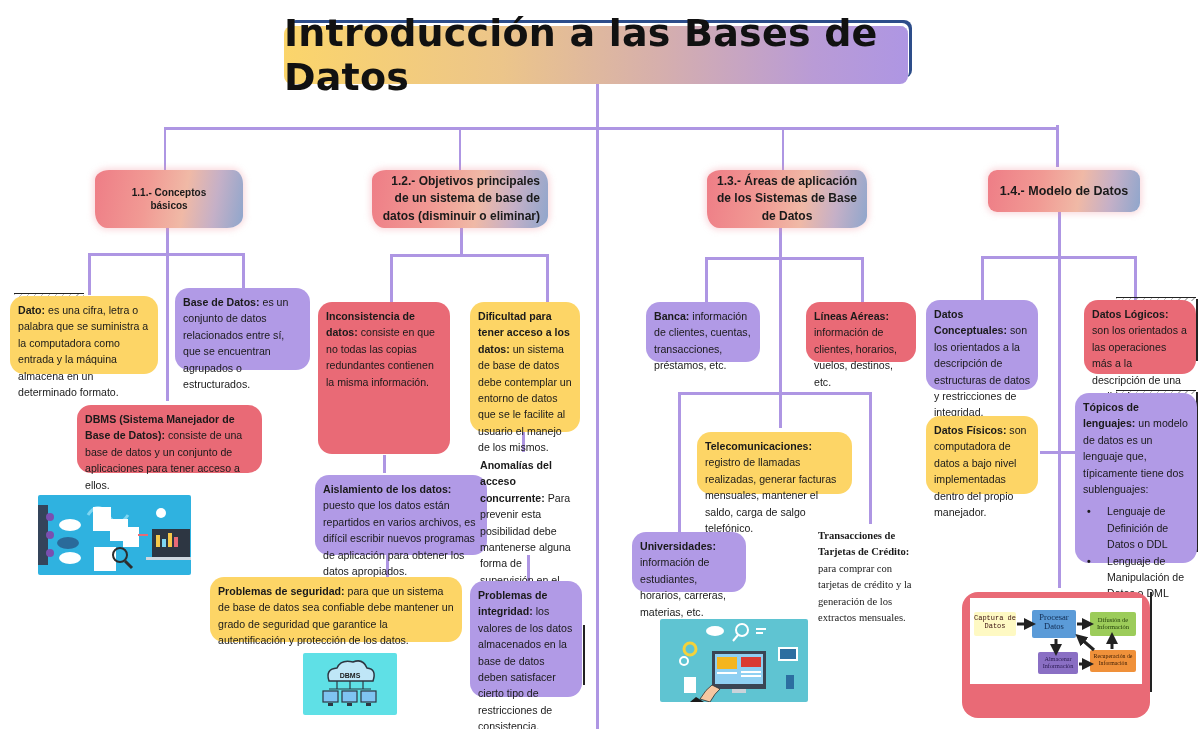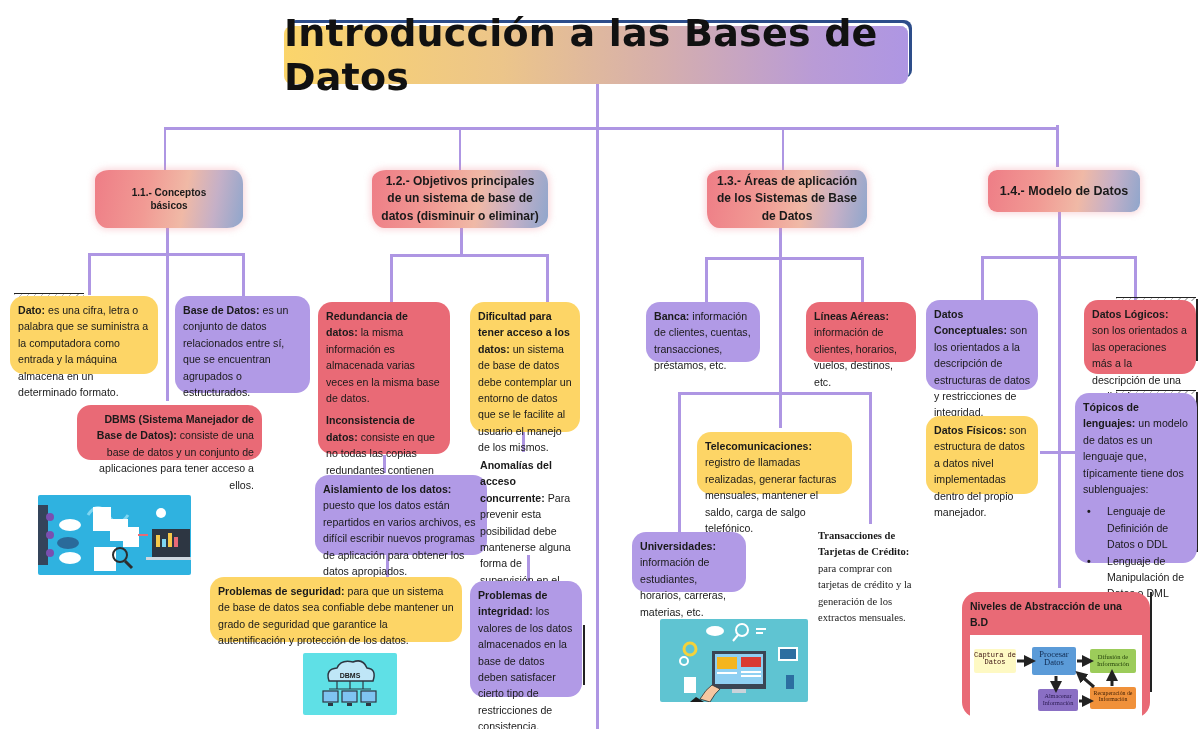--- a/index.html
+++ b/index.html
@@ -94,7 +94,7 @@
 </div>
 <div class="brush" style="left:372px;top:170px;width:176px;height:58px;font-size:12px;line-height:1.45;">
 
-  <span style="max-width:160px;">1.2.- Objetivos principales de un sistema de base de datos (disminuir o eliminar)</span>
+  <span style="max-width:160px;text-align:right;">1.2.- Objetivos principales de un sistema de base de datos (disminuir o eliminar)</span>
 </div>
 <div class="brush" style="left:707px;top:170px;width:160px;height:58px;font-size:12px;line-height:1.45;">
   <span style="max-width:145px;">1.3.- Áreas de aplicación de los Sistemas de Base de Datos</span>

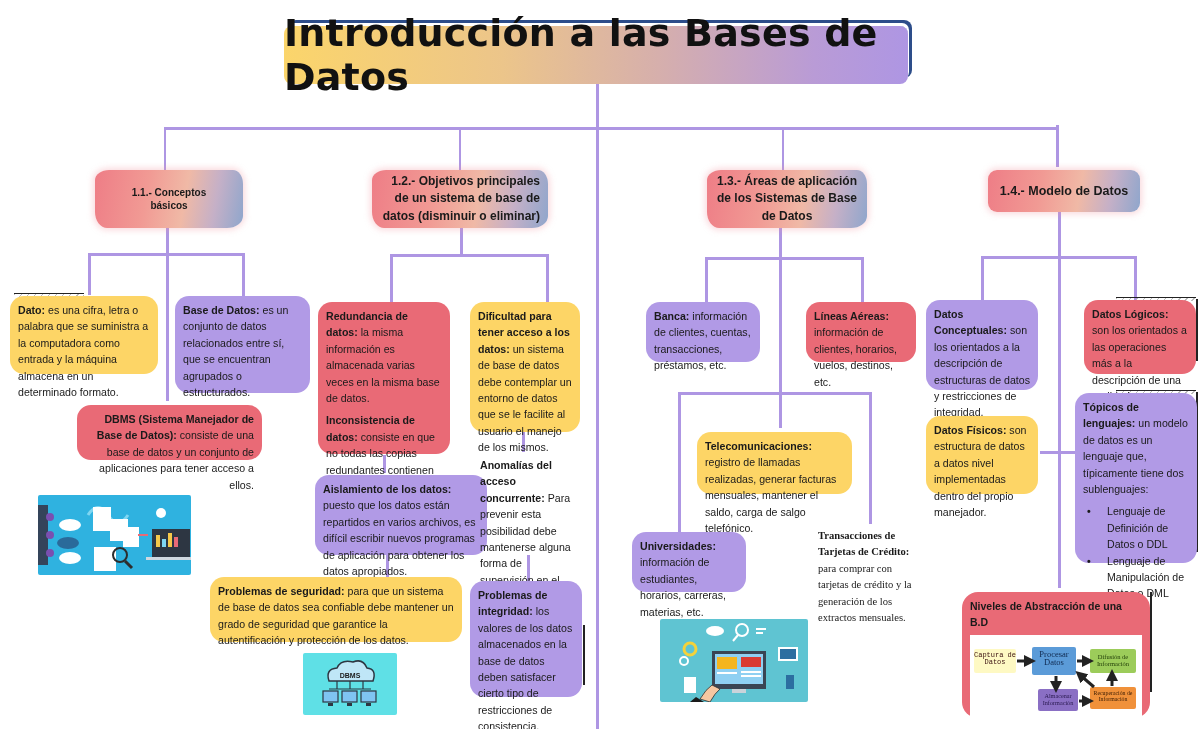--- a/index.html
+++ b/index.html
@@ -107,7 +107,7 @@
 <div class="card yellow" style="left:10px;top:296px;width:148px;height:78px;">
   <b>Dato:</b><span> es una cifra, letra o palabra que se suministra a la computadora como entrada y la máquina almacena en un determinado formato.</span>
 </div>
-<div class="card purple" style="left:175px;top:296px;width:135px;height:97px;">
+<div class="card purple" style="left:175px;top:288px;width:135px;height:82px;">
   <b>Base de Datos:</b><span> es un conjunto de datos relacionados entre sí, que se encuentran agrupados o estructurados.</span>
 </div>
 <div class="card red" style="left:77px;top:405px;width:185px;height:55px;text-align:right;">

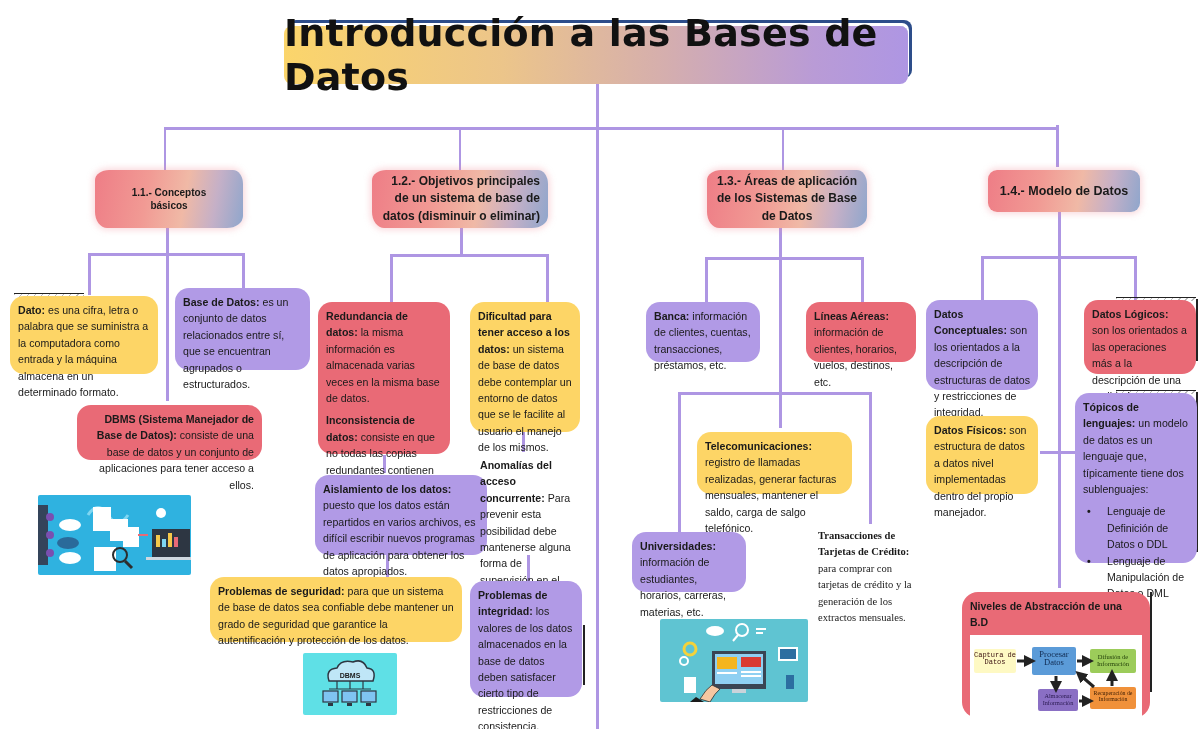--- a/index.html
+++ b/index.html
@@ -142,7 +142,6 @@
 </div>
 
 <div class="card red" style="left:318px;top:302px;width:132px;height:152px;">
-  <p><b>Redundancia de datos:</b><span> la misma información es almacenada varias veces en la misma base de datos.</span></p>
   <p><b>Inconsistencia de datos:</b><span> consiste en que no todas las copias redundantes contienen la misma información.</span></p>
 </div>
 <div class="card yellow" style="left:470px;top:302px;width:110px;height:130px;">

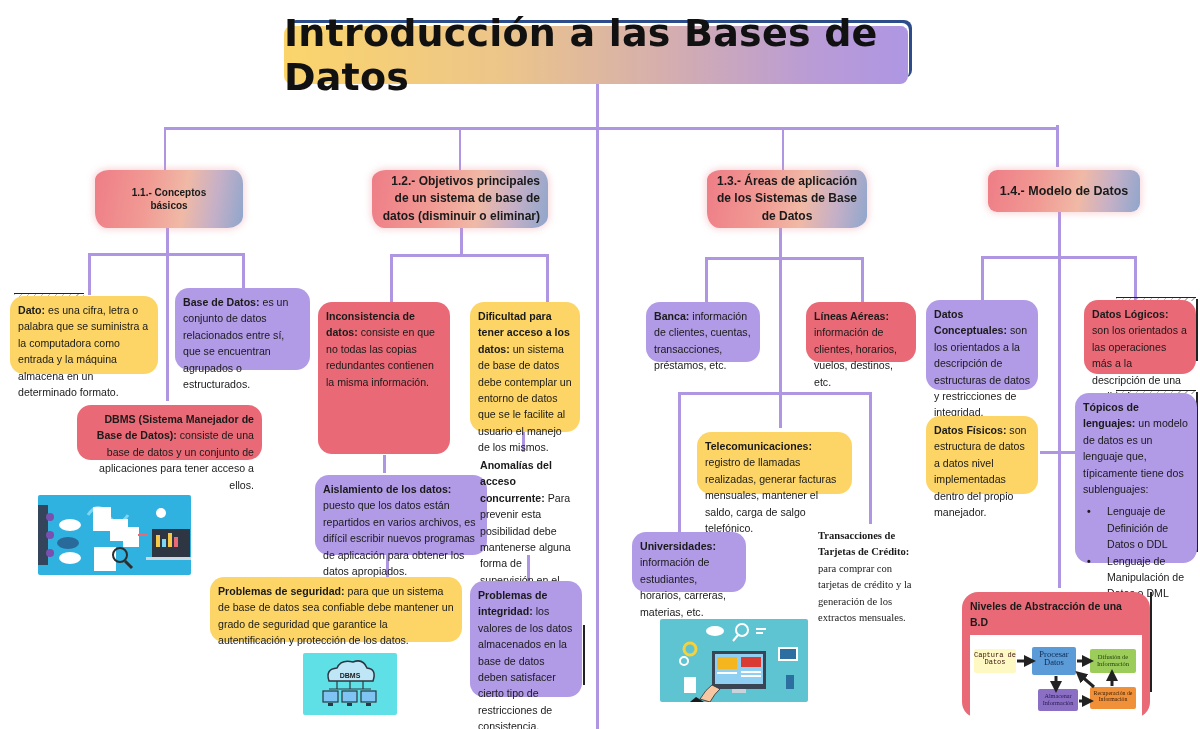--- a/index.html
+++ b/index.html
@@ -110,7 +110,7 @@
 <div class="card purple" style="left:175px;top:288px;width:135px;height:82px;">
   <b>Base de Datos:</b><span> es un conjunto de datos relacionados entre sí, que se encuentran agrupados o estructurados.</span>
 </div>
-<div class="card red" style="left:77px;top:405px;width:185px;height:55px;text-align:right;">
+<div class="card red" style="left:77px;top:405px;width:185px;height:68px;">
   <b>DBMS (Sistema Manejador de Base de Datos):</b><span> consiste de una base de datos y un conjunto de aplicaciones para tener acceso a ellos.</span>
 </div>
 

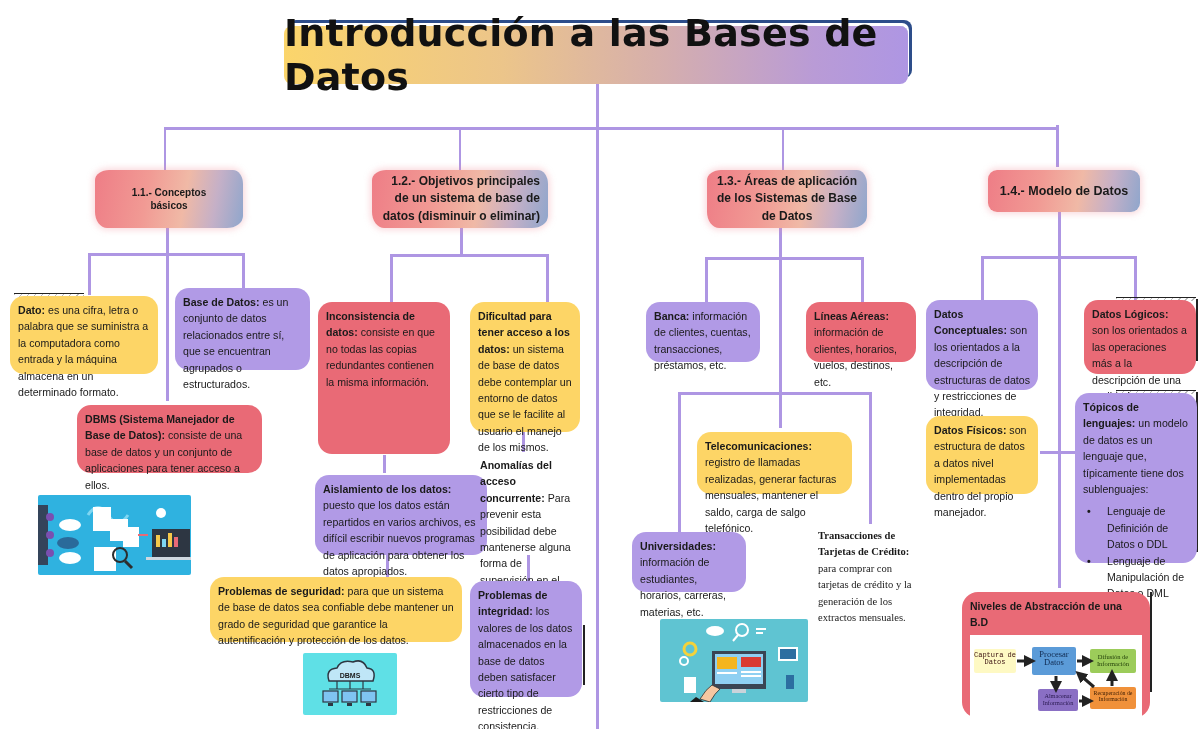--- a/index.html
+++ b/index.html
@@ -229,7 +229,7 @@
   <b>Datos Lógicos:</b><span> son los orientados a las operaciones más a la descripción de una realidad.</span>
 </div>
 <div class="card yellow" style="left:926px;top:416px;width:112px;height:78px;">
-  <b>Datos Físicos:</b><span> son estructura de datos a datos nivel implementadas dentro del propio manejador.</span>
+  <b>Datos Físicos:</b><span> son computadora de datos a bajo nivel implementadas dentro del propio manejador.</span>
 </div>
 <div class="hatch" style="left:1116px;top:390px;width:80px;"></div>
 <div class="edge-r" style="left:1196px;top:392px;height:160px;"></div>

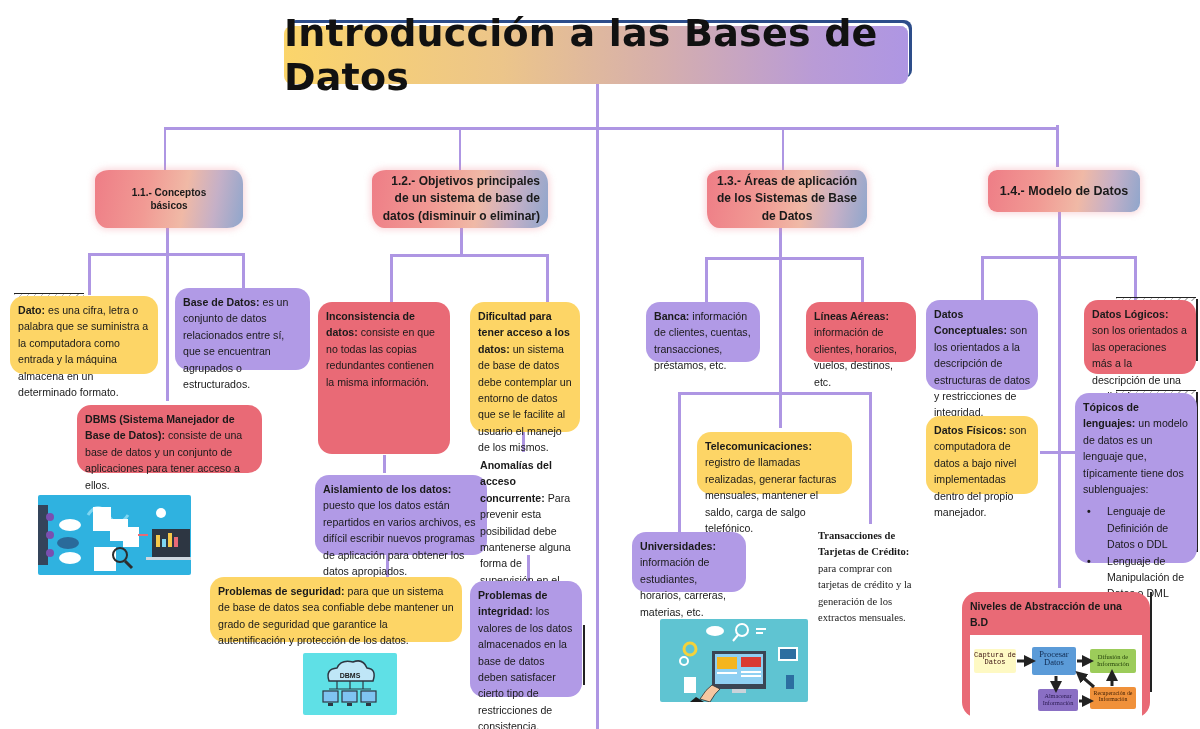--- a/index.html
+++ b/index.html
@@ -243,7 +243,6 @@
 
 <div class="edge-r" style="left:1150px;top:592px;height:100px;"></div>
 <div class="card red" style="left:962px;top:592px;width:188px;height:126px;padding:6px 8px;border-radius:16px;">
-  <div style="font-weight:bold;font-size:10.5px;margin-bottom:4px;">Niveles de Abstracción de una B.D</div>
   <div style="position:relative;width:172px;height:86px;background:#ffffff;">
     <div style="position:absolute;left:4px;top:14px;width:42px;height:24px;background:#fef9c3;color:#3a1010;font-family:Liberation Mono, monospace;font-size:7px;text-align:center;line-height:1.1;padding-top:3px;border-radius:2px;">Captura de Datos</div>
     <div style="position:absolute;left:62px;top:12px;width:44px;height:28px;background:#5b9bd8;color:#102a50;font-family:'Liberation Serif',serif;font-size:8.5px;text-align:center;line-height:1.05;padding-top:3px;border-radius:2px;">Procesar Datos</div>

